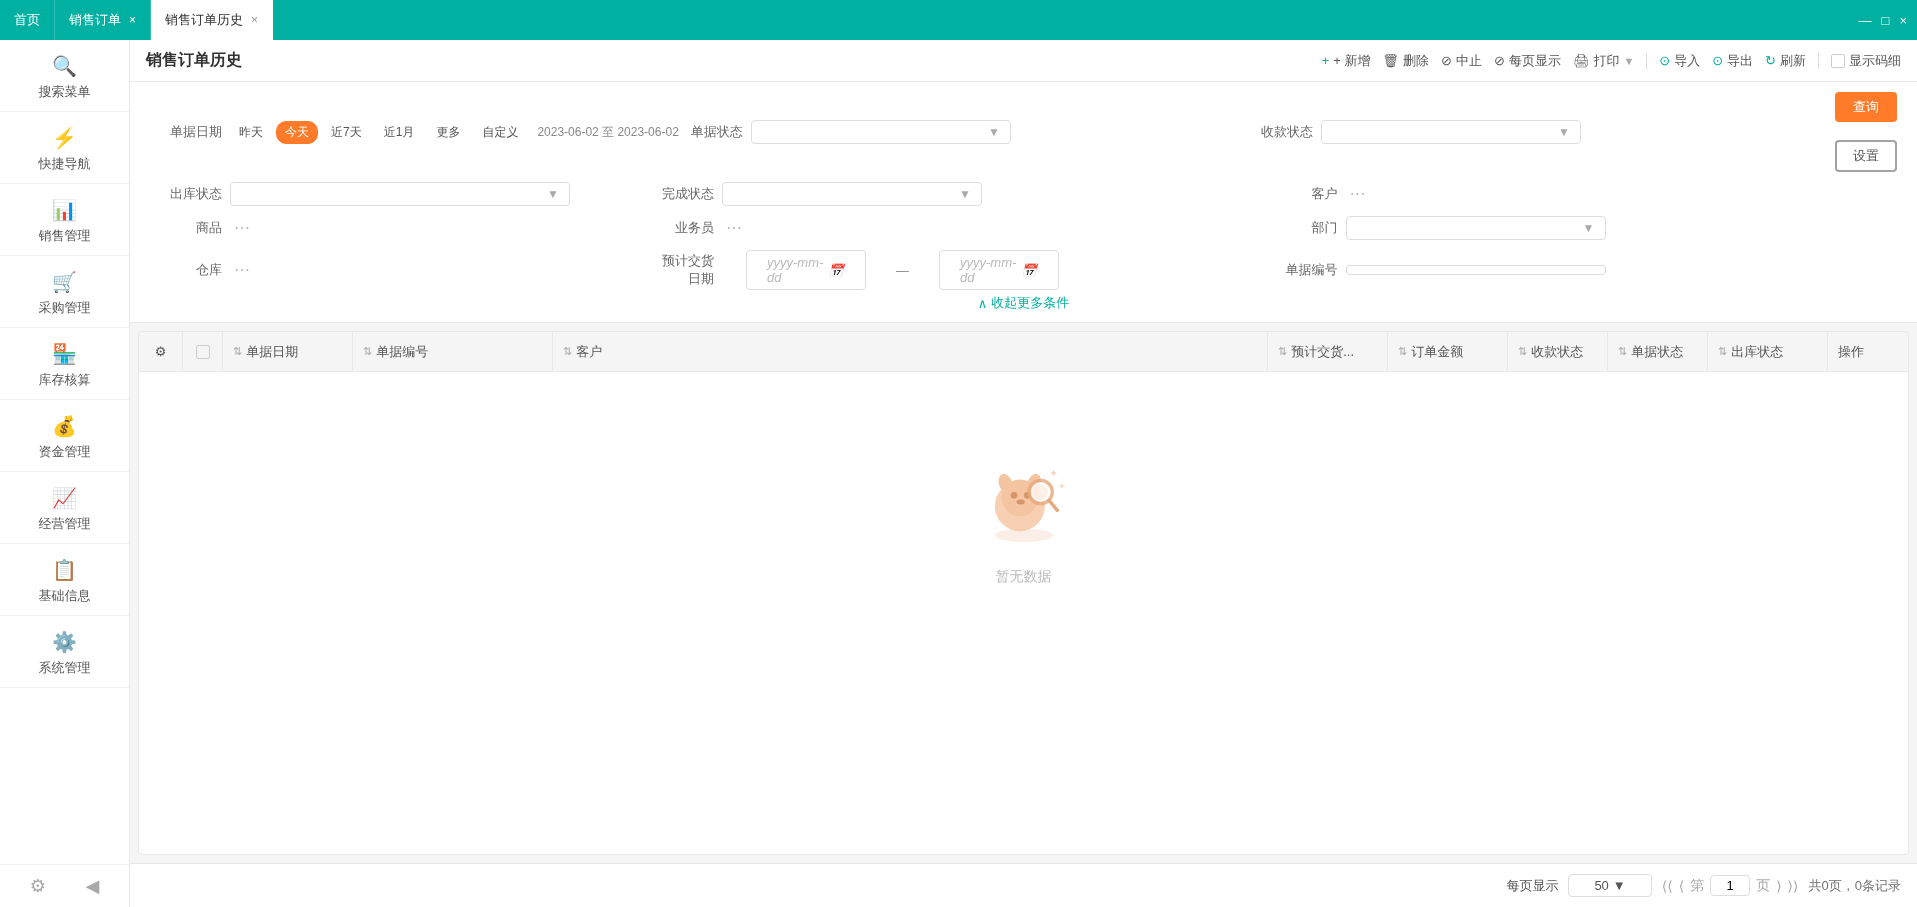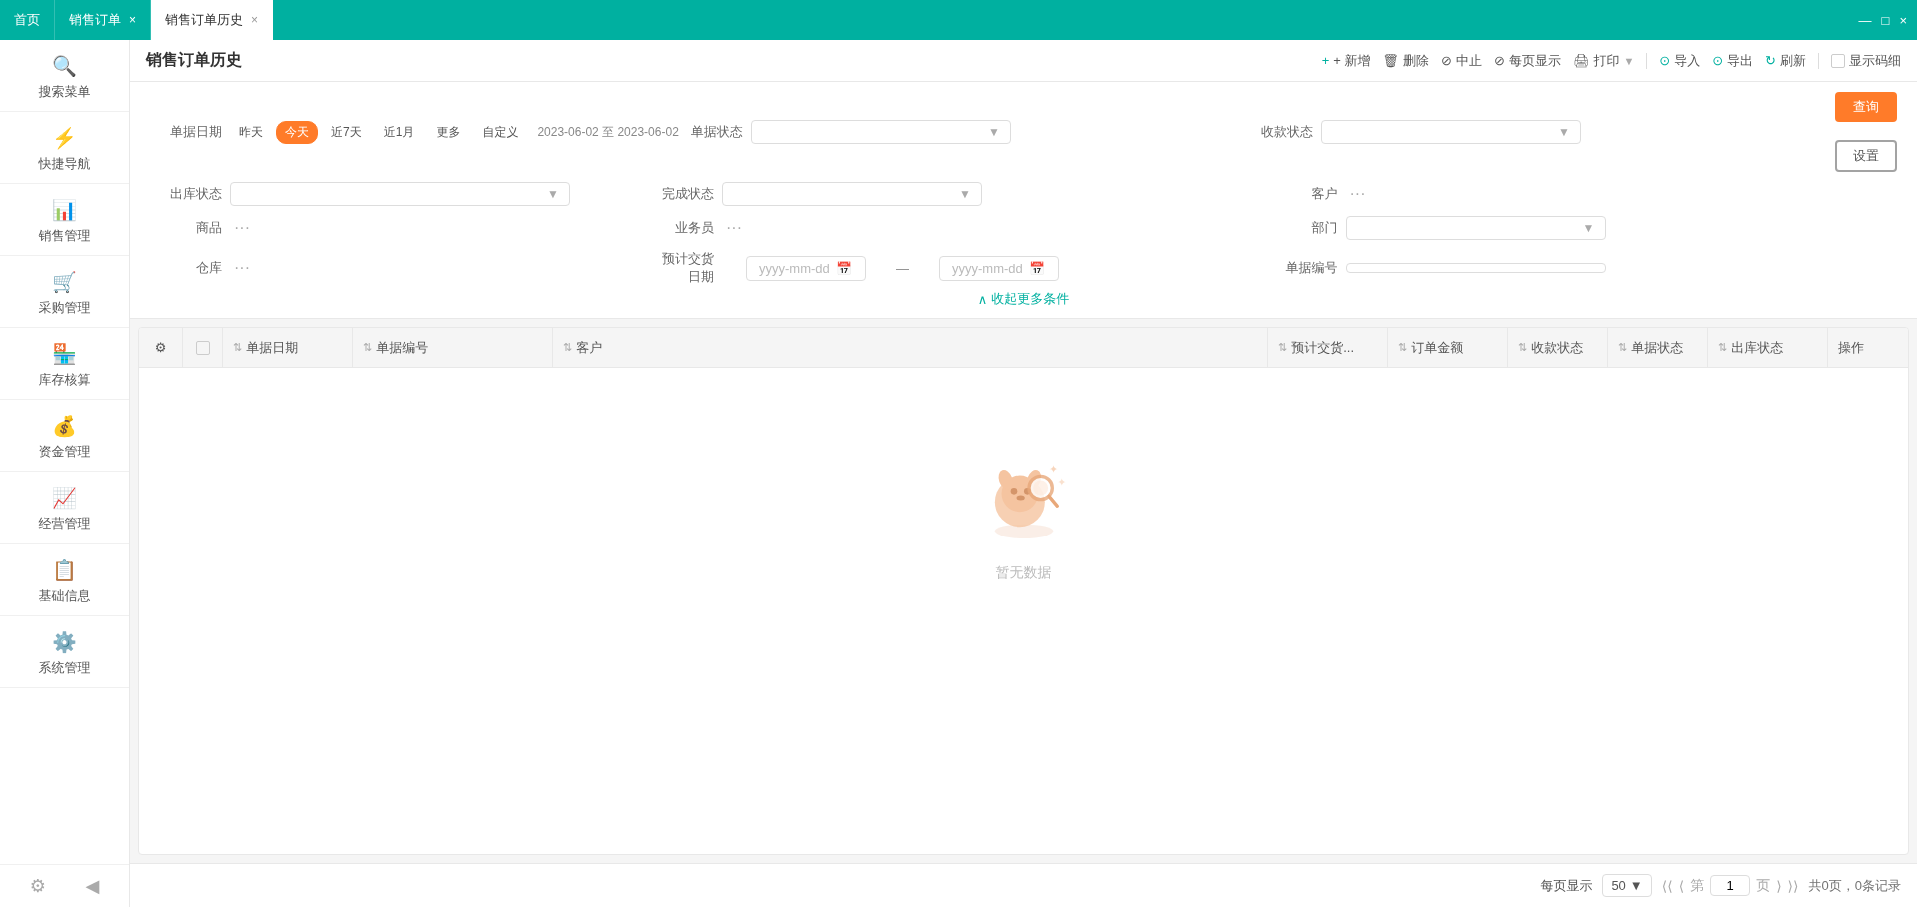--- a/index.html
+++ b/index.html
@@ -203,7 +203,7 @@
     .date-input {
       border: 1px solid #ddd;
       border-radius: 4px;
-      padding: 4px 12px;
+      padding: 4px 20px;
       font-size: 12px;
       color: #bbb;
       width: 120px;
@@ -211,6 +211,7 @@
       align-items: center;
       justify-content: space-between;
       cursor: pointer;
+      font-style: italic;
     }
     .date-sep { padding: 0 6px; color: #888; }
     .collapse-btn {

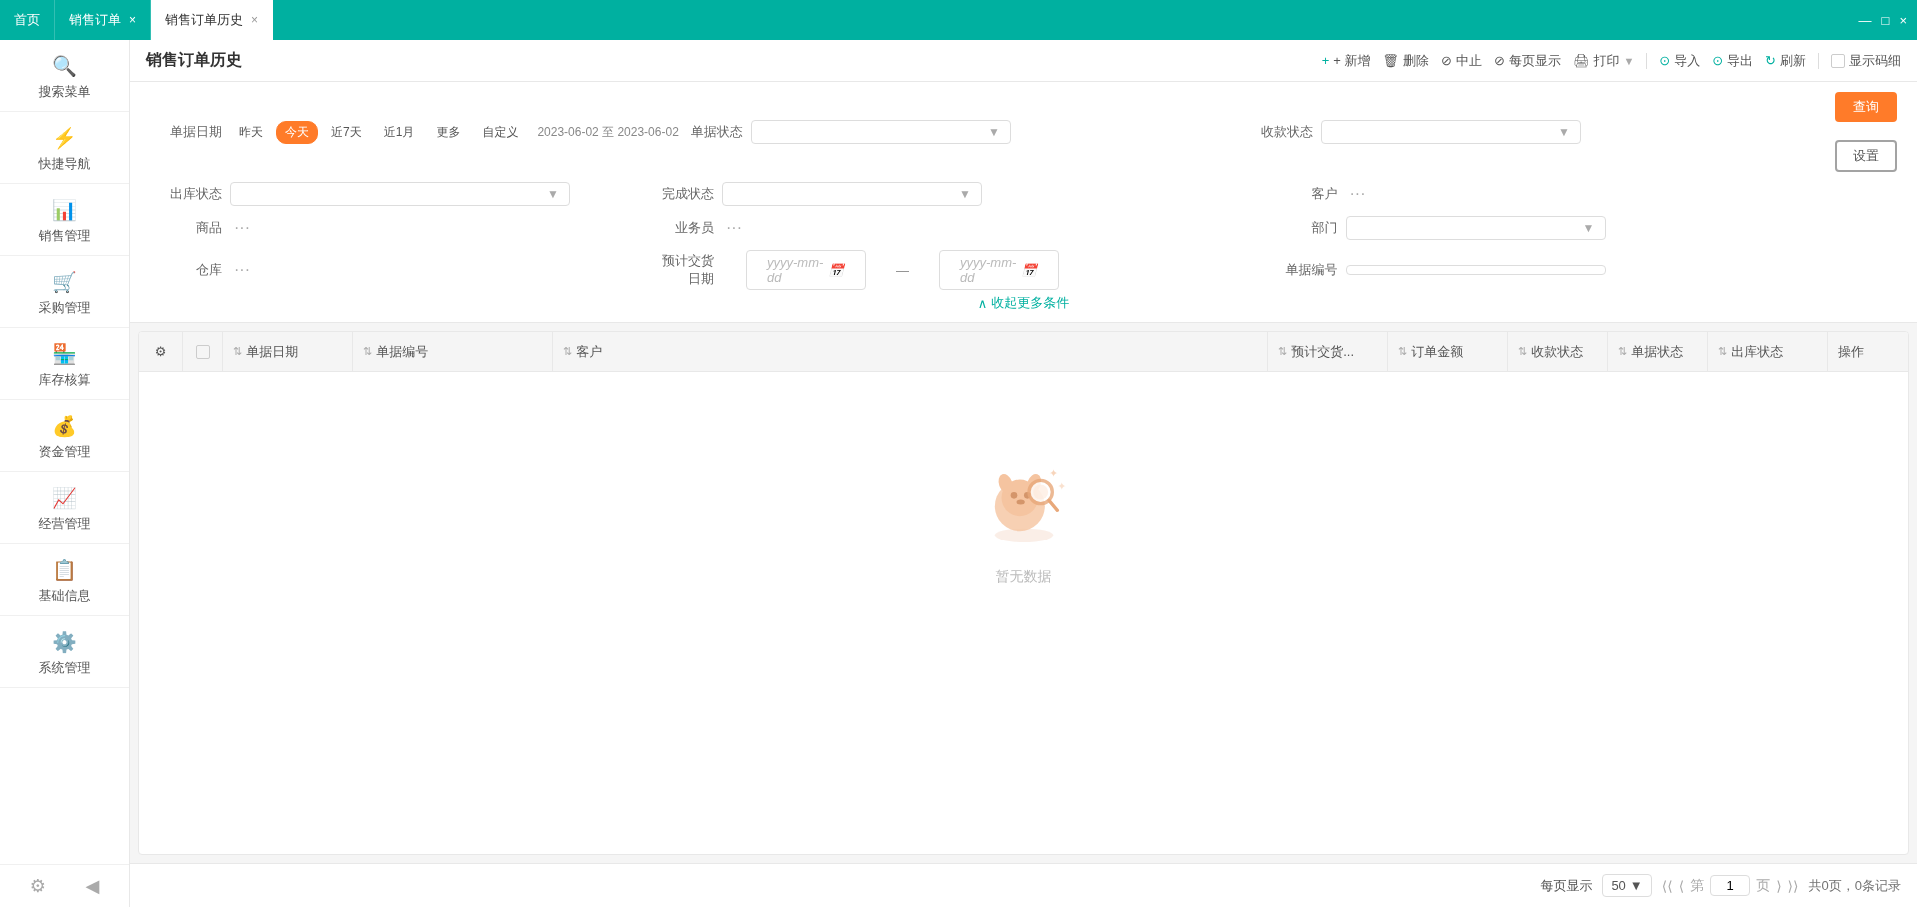--- a/index.html
+++ b/index.html
@@ -305,7 +305,7 @@
       align-items: center;
       border: 1px solid #ddd;
       border-radius: 4px;
-      padding: 3px 8px;
+      padding: 3px 25px;
       gap: 4px;
       cursor: pointer;
     }

